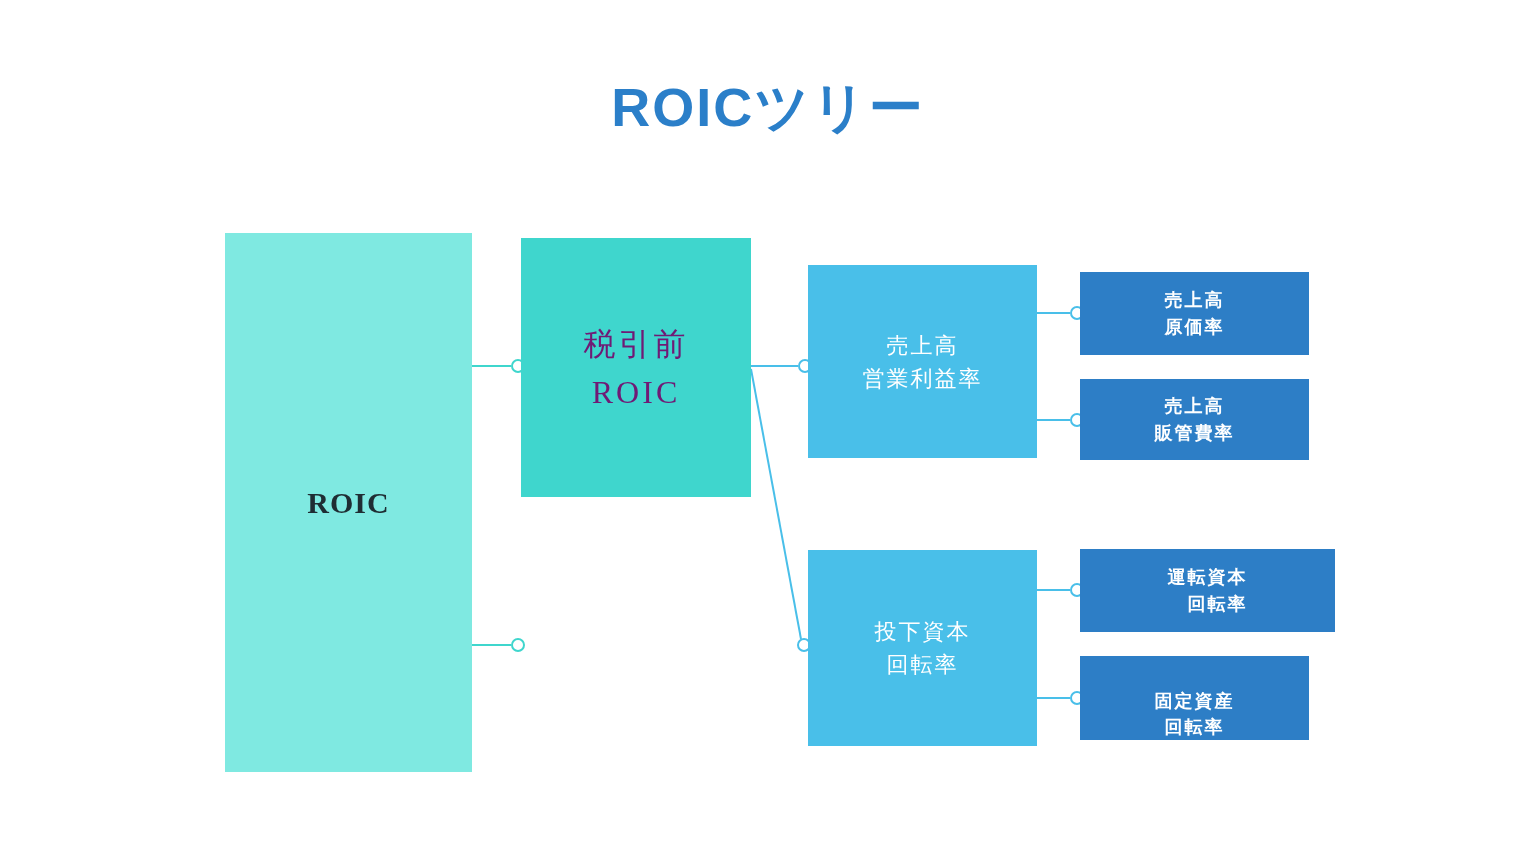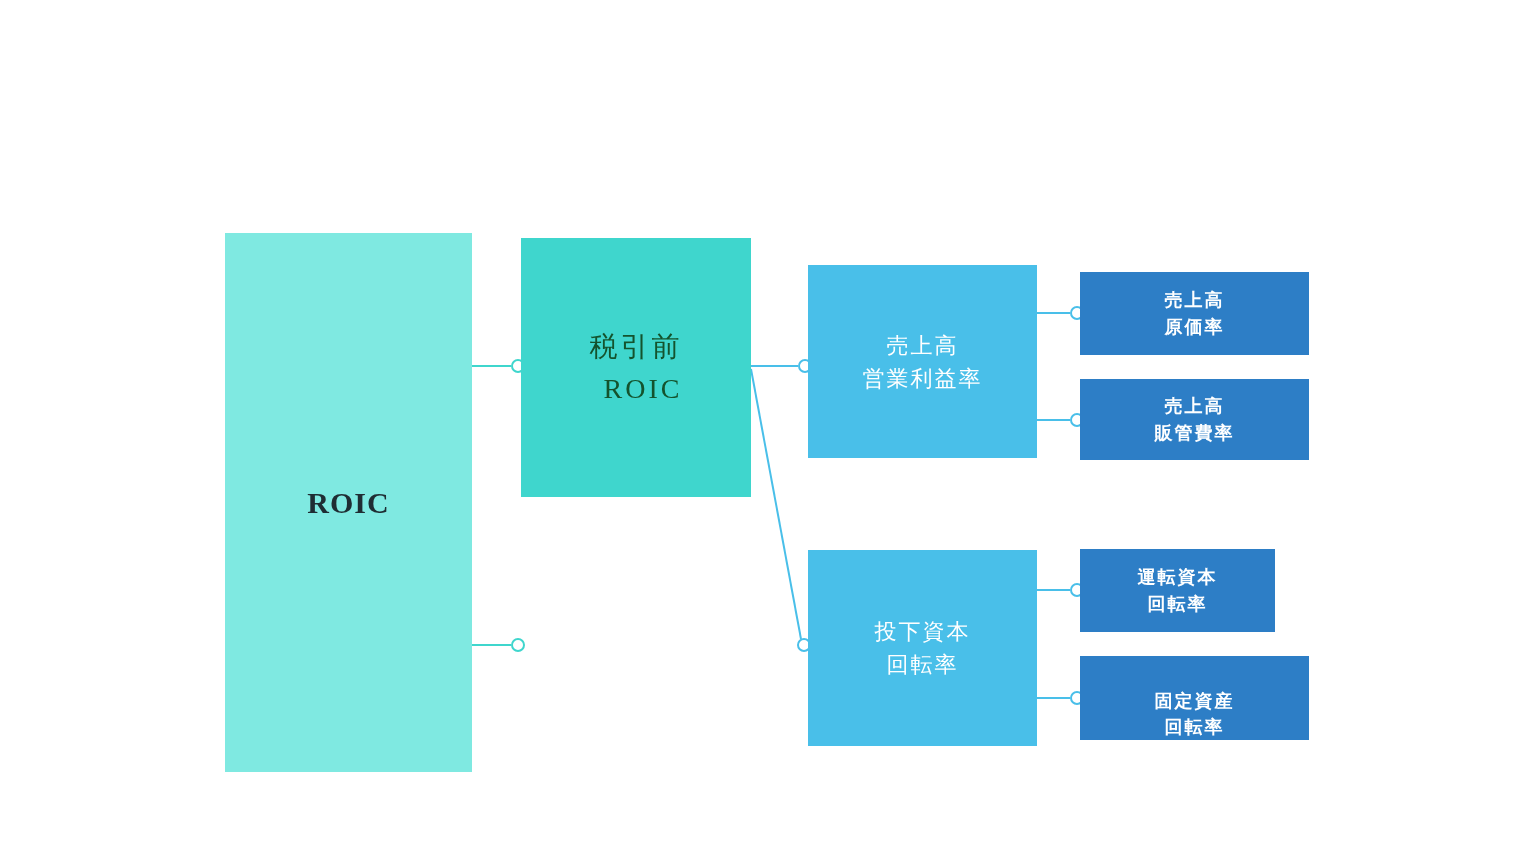--- a/index.html
+++ b/index.html
@@ -59,6 +59,7 @@
 
 <div class="canvas">
 
+  <h1 class="title">ROICツリー</h1>
 
   <svg class="connectors" viewBox="0 0 1536 864" aria-hidden="true">
     <g>

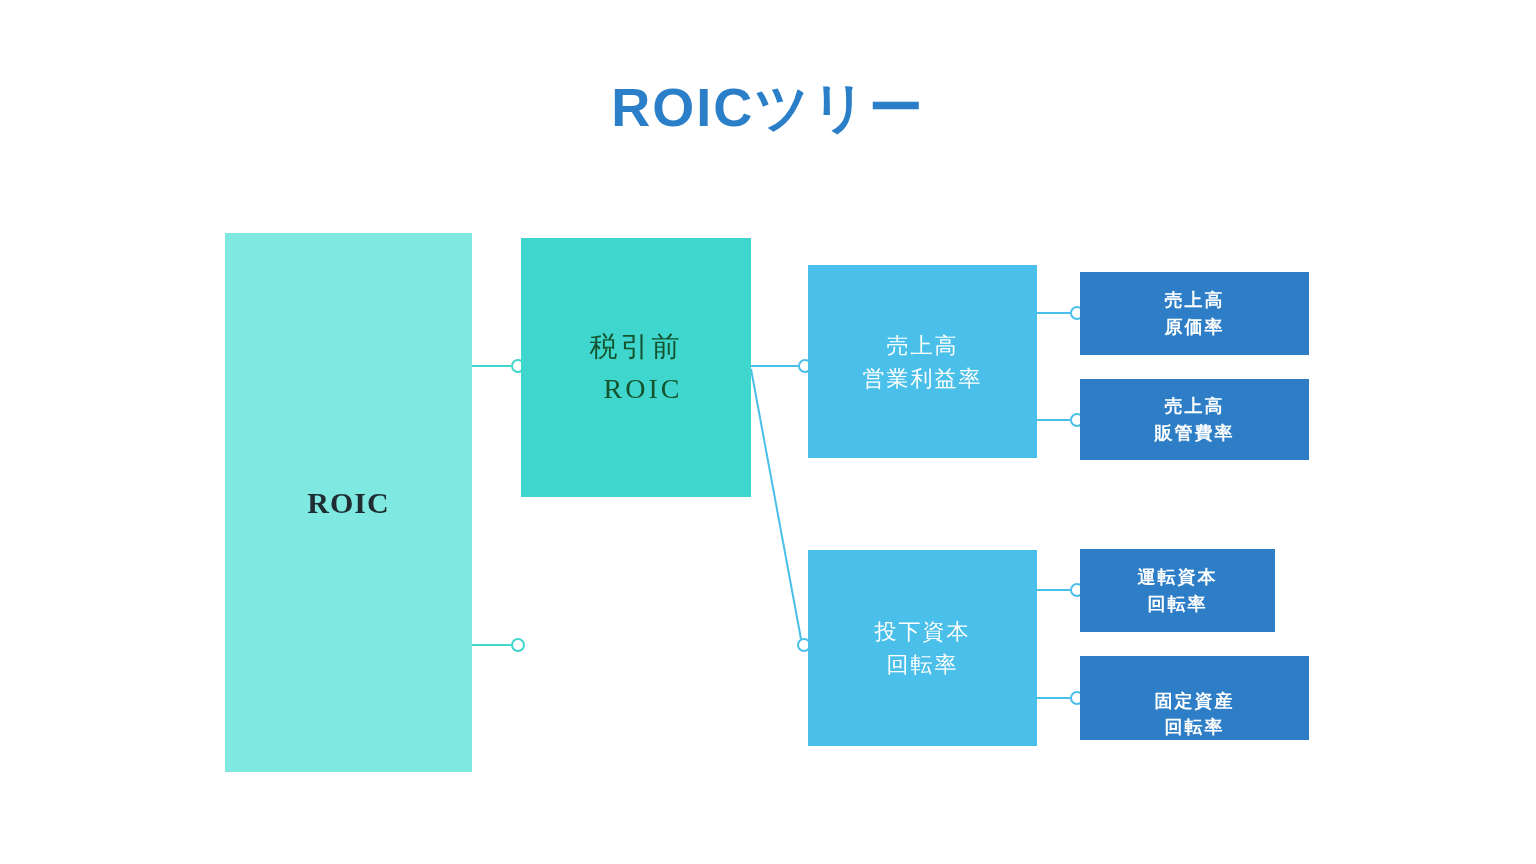--- a/index.html
+++ b/index.html
@@ -44,7 +44,7 @@
   .n-root .lbl{color:#1f2d33;font-size:30px;font-weight:bold;letter-spacing:1px;}
   .n-pretax{left:521px;top:238px;width:230px;height:259px;background:var(--level2,#3fd6cd);}
   .n-tax{left:521px;top:514px;width:230px;height:261px;background:var(--level2,#3fd6cd);}
-  .n-pretax .lbl,.n-tax .lbl{color:#14532d;font-size:28px;font-weight:500;letter-spacing:3px;text-align:right;}
+  .n-pretax .lbl,.n-tax .lbl{color:#701a75;font-size:32px;font-weight:500;letter-spacing:3px;}
   .n-opm{left:808px;top:265px;width:229px;height:193px;background:var(--level3,#49bfe9);}
   .n-cap{left:808px;top:550px;width:229px;height:196px;background:var(--level3,#49bfe9);}
   .n-opm .lbl,.n-cap .lbl{color:#ffffff;font-size:22px;font-weight:500;letter-spacing:2px;}

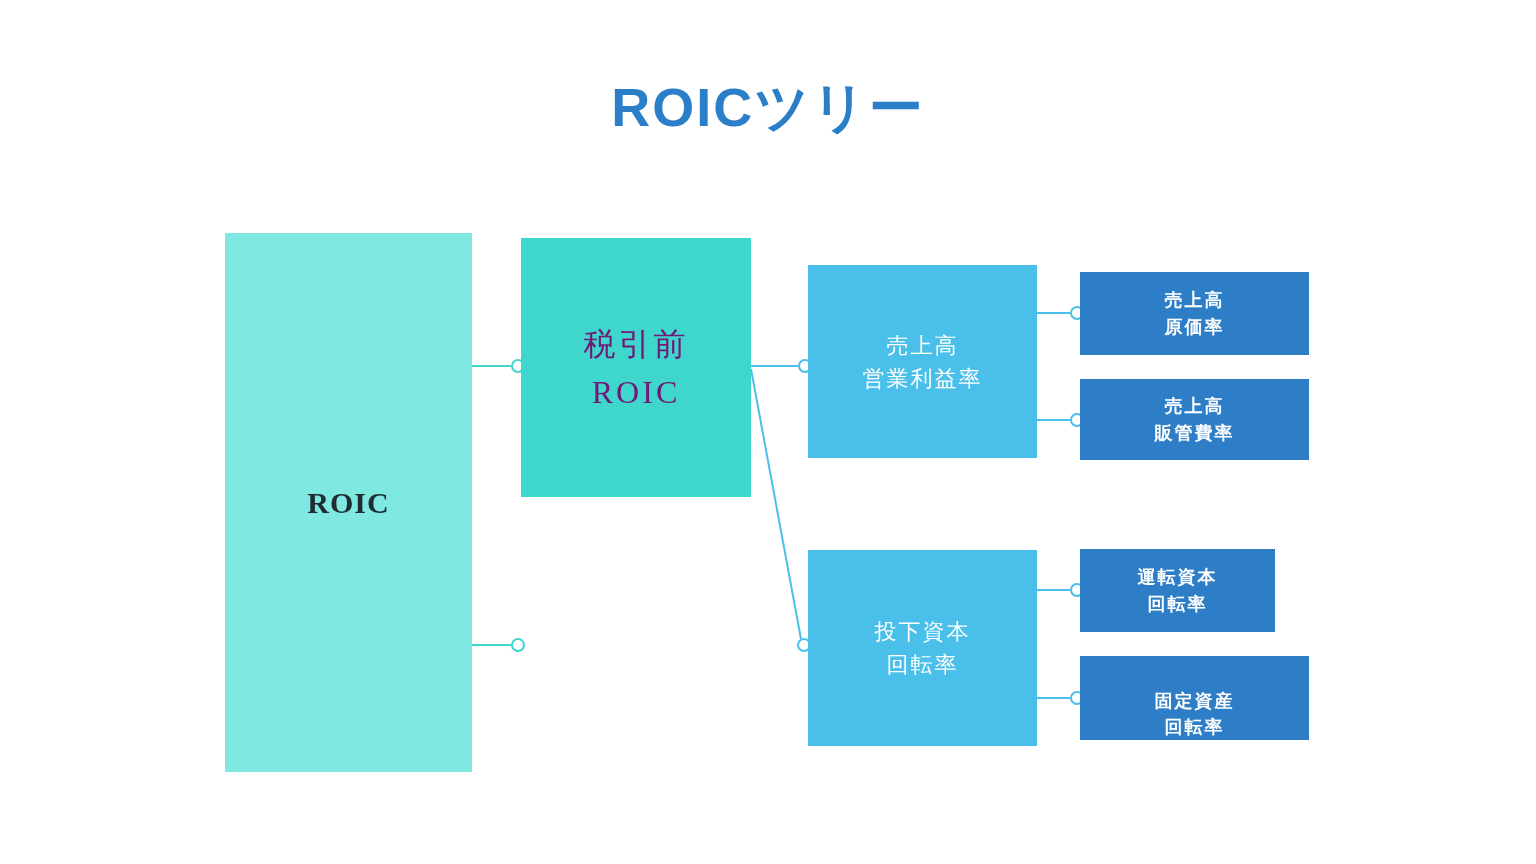--- a/index.html
+++ b/index.html
@@ -50,7 +50,7 @@
   .n-opm .lbl,.n-cap .lbl{color:#ffffff;font-size:22px;font-weight:500;letter-spacing:2px;}
   .n-cogs{left:1080px;top:272px;width:229px;height:83px;background:var(--level4,#2d7ec6);}
   .n-sga{left:1080px;top:379px;width:229px;height:81px;background:var(--level4,#2d7ec6);}
-  .n-wc{left:1080px;top:549px;width:195px;height:83px;background:var(--level4,#2d7ec6);}
+  .n-wc{left:1080px;top:549px;width:255px;height:83px;background:var(--level4,#2d7ec6);text-align:right;}
   .n-fa{left:1080px;top:656px;width:229px;height:84px;background:var(--level4,#2d7ec6);align-items:flex-end;}
   .n-cogs .lbl,.n-sga .lbl,.n-wc .lbl,.n-fa .lbl{color:#ffffff;font-size:18px;font-weight:bold;letter-spacing:2px;line-height:1.45;}
 </style>

